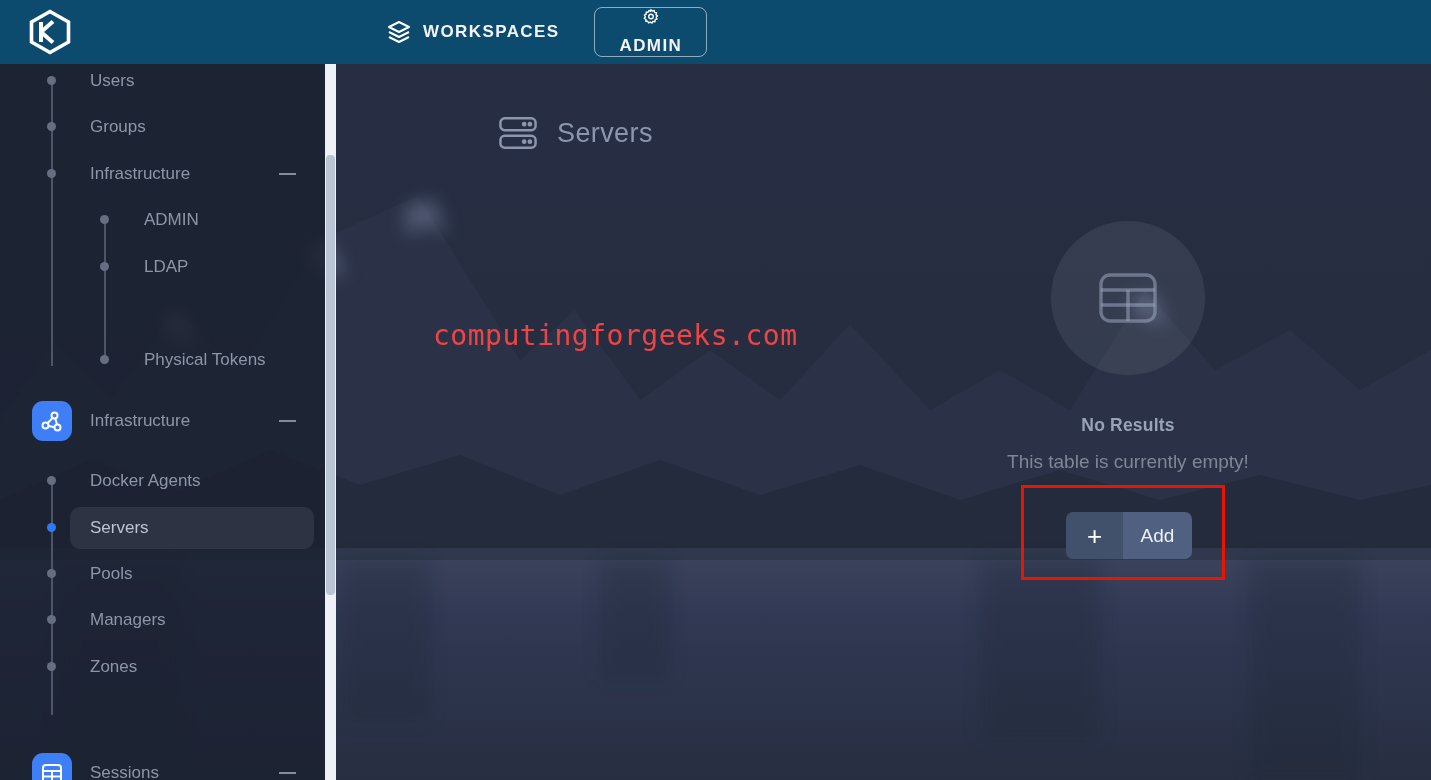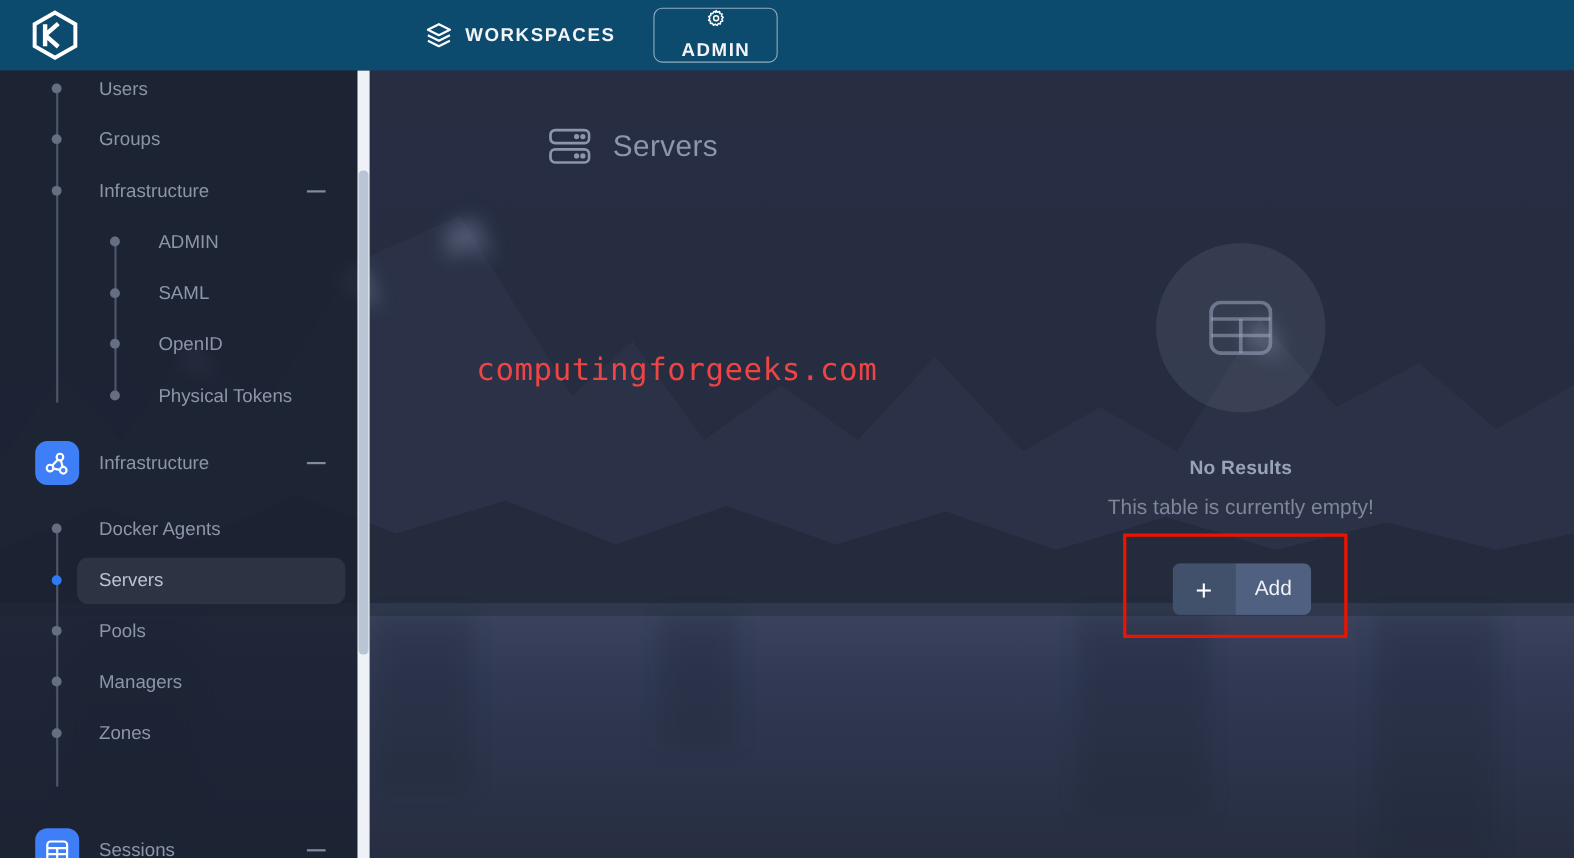--- a/index.html
+++ b/index.html
@@ -126,7 +126,7 @@
   </div>
   <div class="srow sub" style="top:244px">
     <span class="dot"></span>
-    <span class="slabel">SAML</span>
+    <span class="slabel">LDAP</span>
   </div>
   <div class="srow sub" style="top:290px">
     <span class="dot"></span>

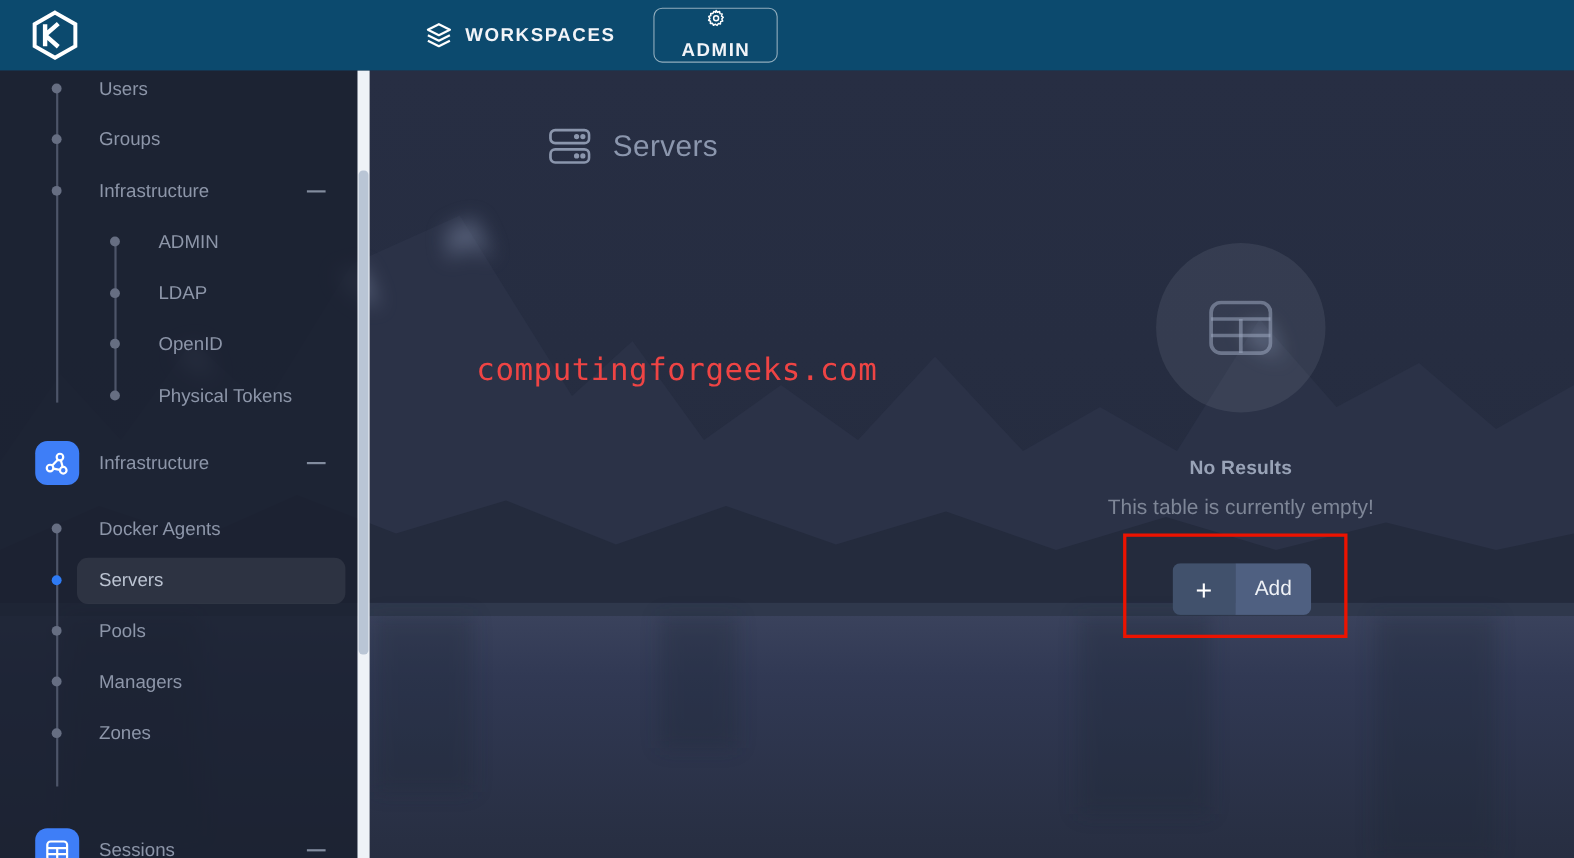--- a/index.html
+++ b/index.html
@@ -128,10 +128,6 @@
     <span class="dot"></span>
     <span class="slabel">LDAP</span>
   </div>
-  <div class="srow sub" style="top:290px">
-    <span class="dot"></span>
-    <span class="slabel">OpenID</span>
-  </div>
   <div class="srow sub" style="top:337px">
     <span class="dot"></span>
     <span class="slabel">Physical Tokens</span>

